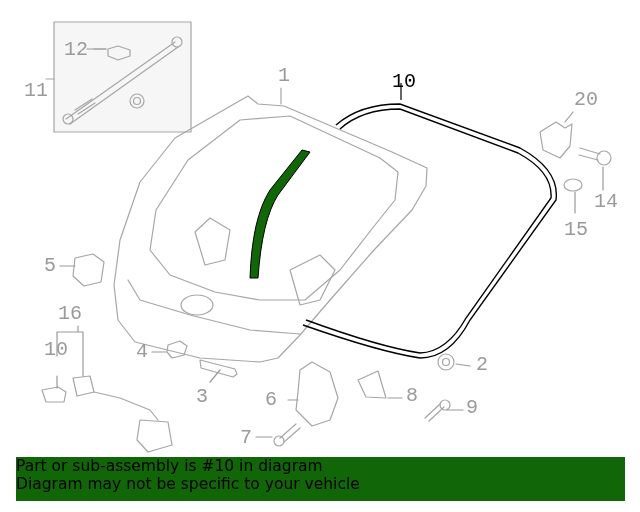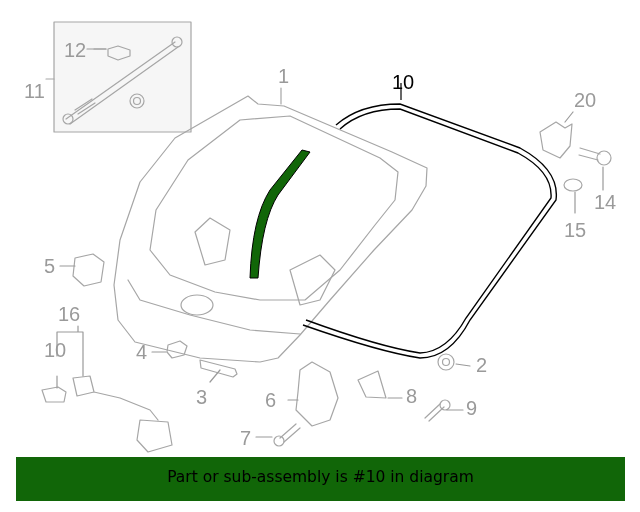--- a/index.html
+++ b/index.html
@@ -5,7 +5,7 @@
   html, body { margin:0; padding:0; background:#ffffff; }
   body { width:640px; height:512px; position:relative; overflow:hidden; font-family:"DejaVu Sans", sans-serif; }
   #diagram { position:absolute; left:0; top:0; width:640px; height:512px; }
-  .callout { position:absolute; font-size:20px; color:#9a9a9a; line-height:1; font-family:Liberation Sans, sans-serif;text-align:center; }
+  .callout { position:absolute; font-size:20px; color:#9a9a9a; line-height:1; font-family:Liberation Mono, monospace;text-align:center; }
   .callout.active { color:#000000; }
   #banner { position:absolute; left:16px; top:457px; width:609px; height:44px; background:#116608; text-align:center; color:#000; font-size:15.5px; line-height:18px; padding-top:11px; box-sizing:border-box; }
   #banner div { white-space:nowrap; }

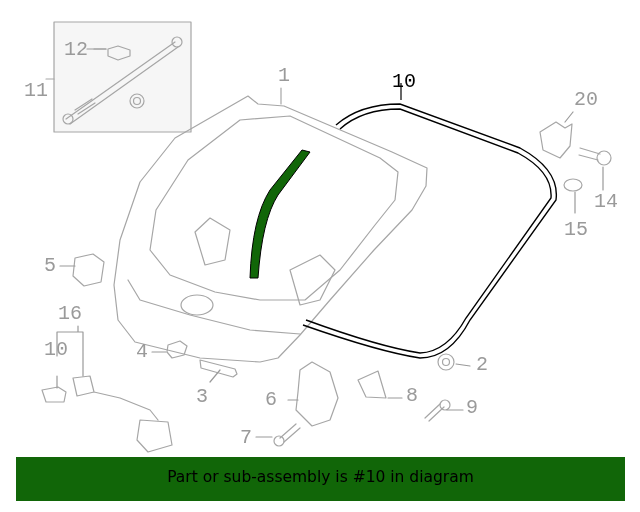--- a/index.html
+++ b/index.html
@@ -7,7 +7,7 @@
   #diagram { position:absolute; left:0; top:0; width:640px; height:512px; }
   .callout { position:absolute; font-size:20px; color:#9a9a9a; line-height:1; font-family:Liberation Mono, monospace;text-align:center; }
   .callout.active { color:#000000; }
-  #banner { position:absolute; left:16px; top:457px; width:609px; height:44px; background:#116608; text-align:center; color:#000; font-size:15.5px; line-height:18px; padding-top:11px; box-sizing:border-box; }
+  #banner { position:absolute; left:16px; top:457px; width:609px; height:44px; background:#116608; text-align:left; color:#000; font-size:15.5px; line-height:18px; padding-top:0; box-sizing:border-box; }
   #banner div { white-space:nowrap; }
 </style>
 </head>

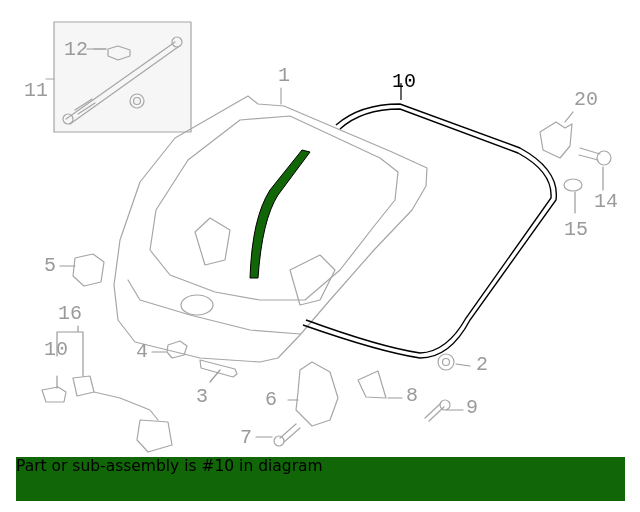--- a/index.html
+++ b/index.html
@@ -89,6 +89,7 @@
 
 <div id="banner">
   <div>Part or sub-assembly is #10 in diagram</div>
+  <div>Diagram may not be specific to your vehicle</div>
 </div>
 
 </body></html>

